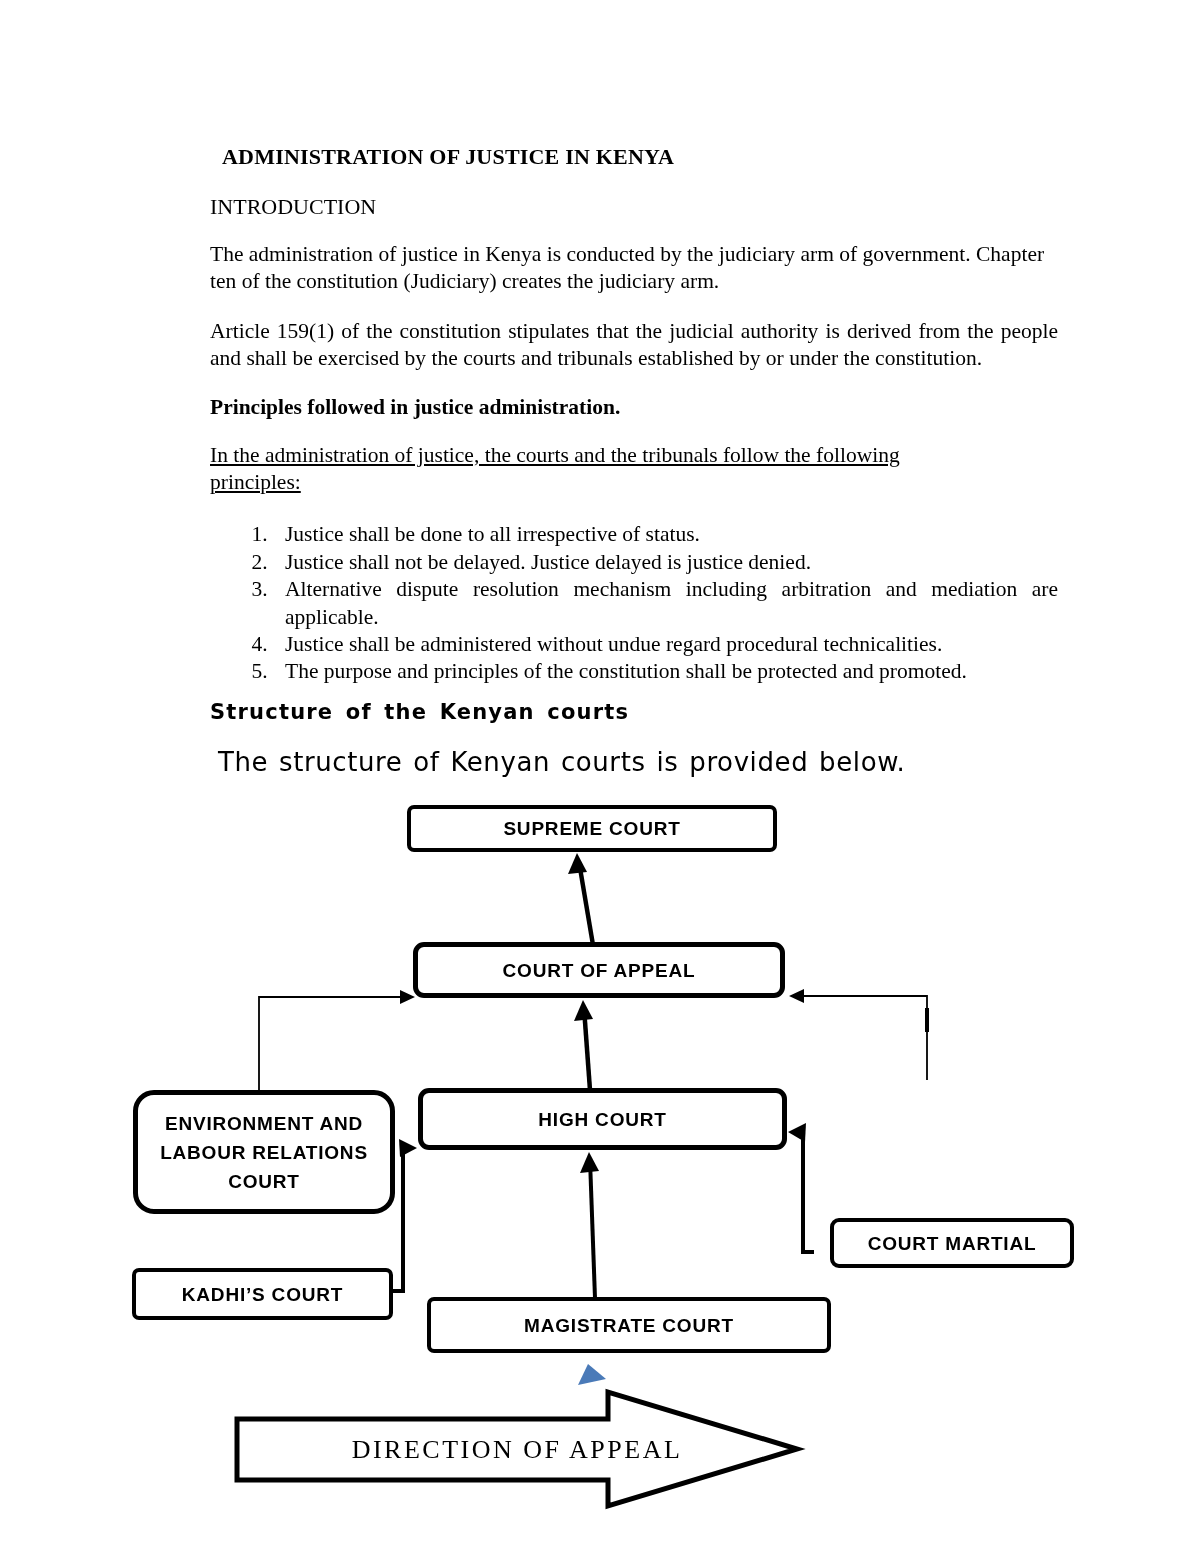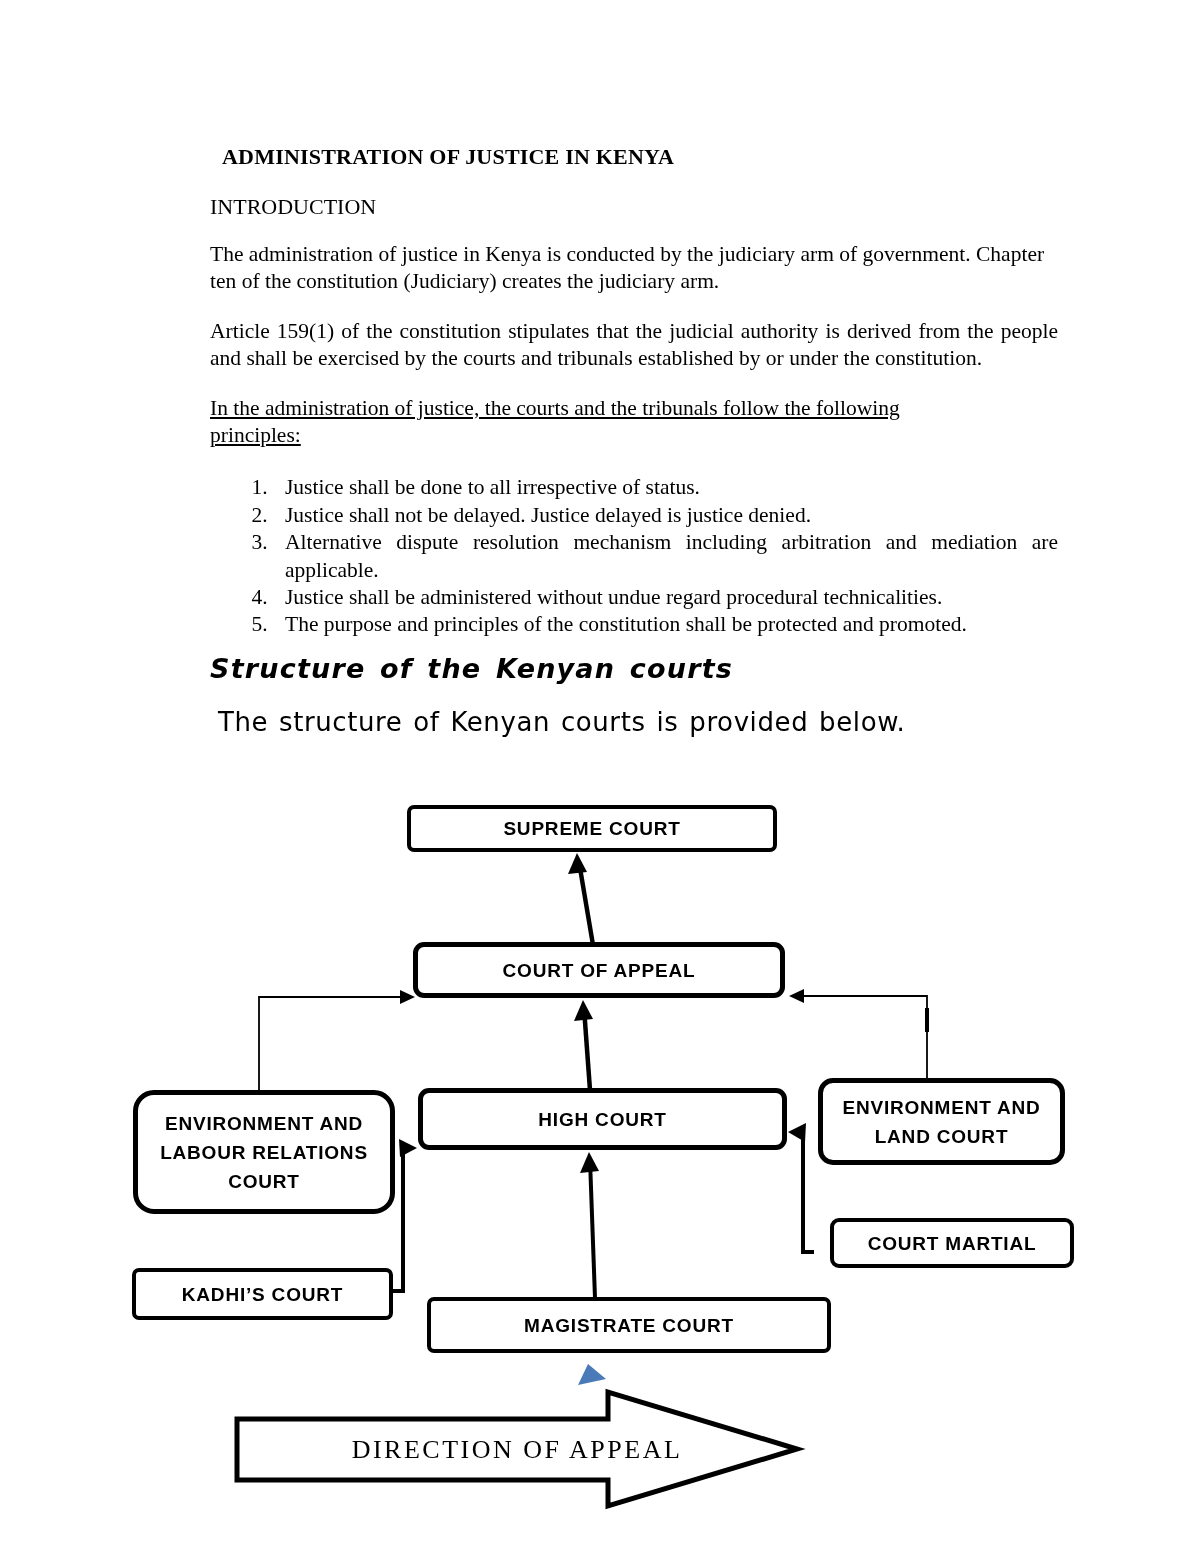--- a/index.html
+++ b/index.html
@@ -59,6 +59,7 @@
     <h2 class="intro-heading">INTRODUCTION</h2>
     <p class="body-p">The administration of justice in Kenya is conducted by the judiciary arm of government. Chapter ten of the constitution (Judiciary) creates the judiciary arm.</p>
     <p class="body-p justified">Article 159(1) of the constitution stipulates that the judicial authority is derived from the people and shall be exercised by the courts and tribunals established by or under the constitution.</p>
+    <h3 class="principles-heading">Principles followed in justice administration.</h3>
     <p class="principles-intro">In the administration of justice, the courts and the tribunals follow the following principles:</p>
     <ol class="principles">
       <li>Justice shall be done to all irrespective of status.</li>

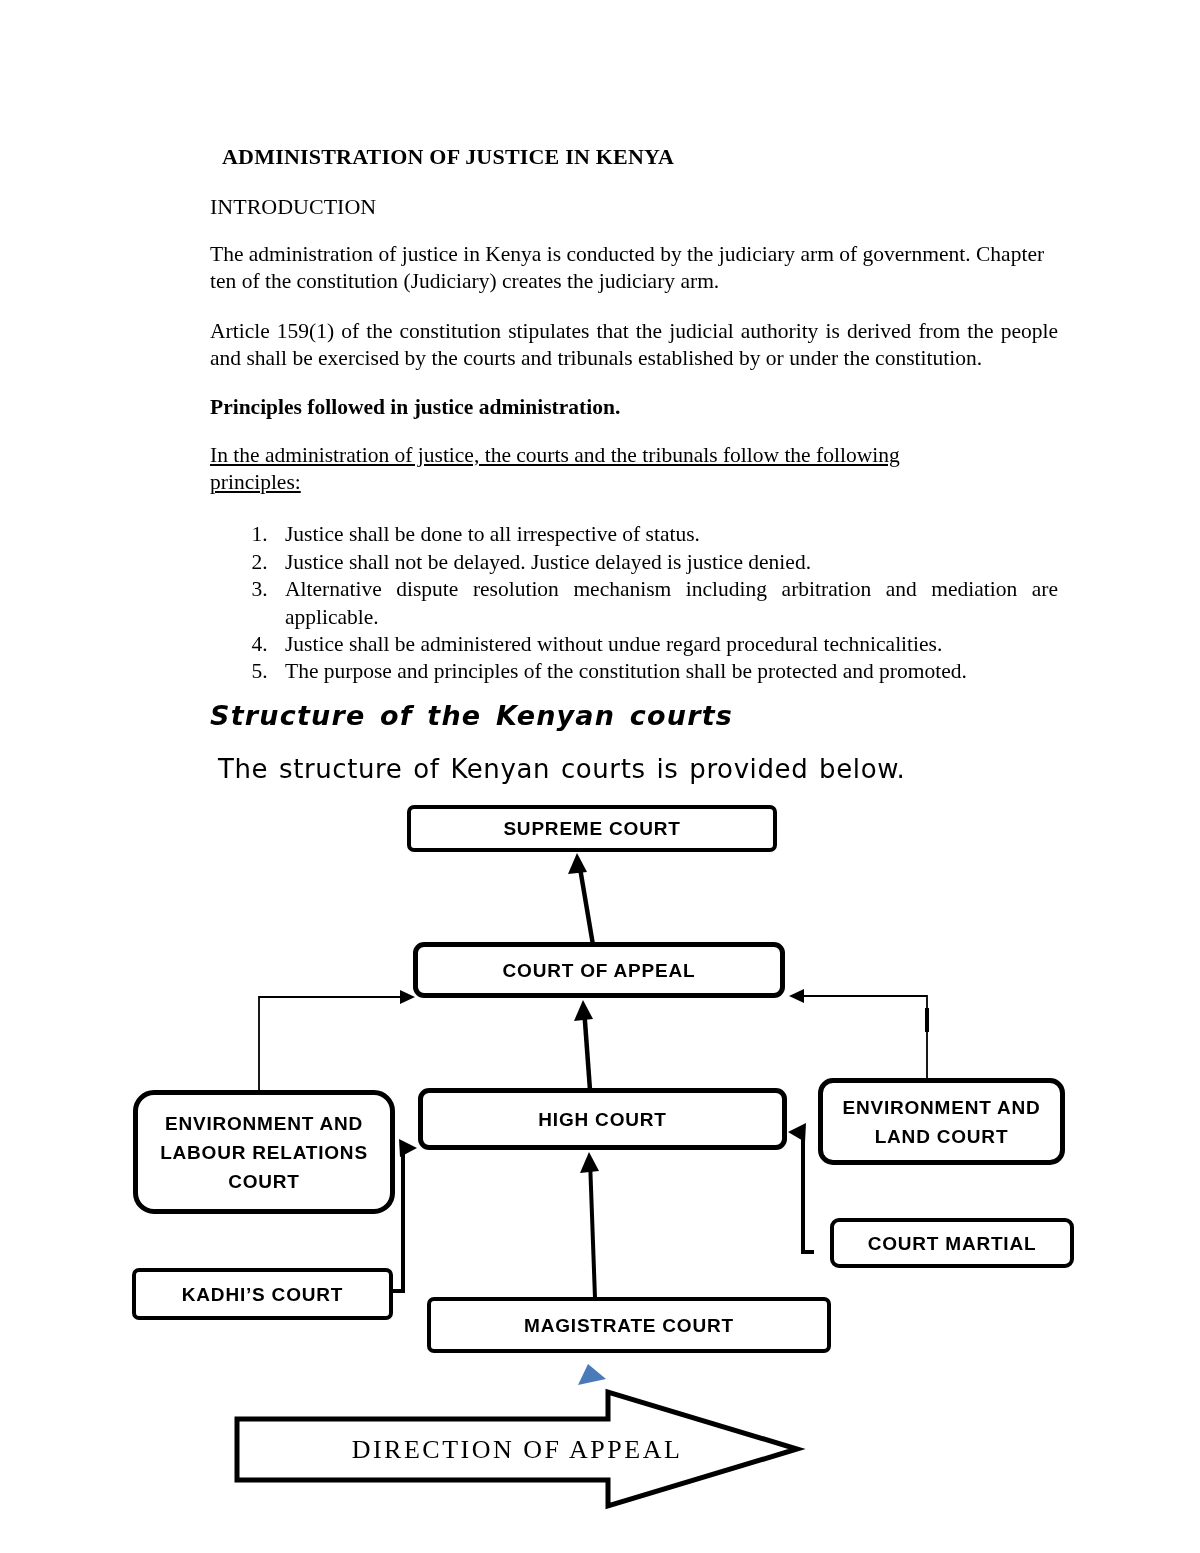--- a/index.html
+++ b/index.html
@@ -19,8 +19,8 @@
   ol.principles { margin:0 0 14px 0; padding:0 0 0 63px; font-size:21.5px; line-height:27.4px; text-align:justify; }
   ol.principles li { padding-left:12px; }
   .structure-heading {
-    font-family:"DejaVu Sans", sans-serif; font-weight:bold; font-size:27px;
-    letter-spacing:1.2px; word-spacing:4px; margin:4px 0 23px 0;font-style:italic;
+    font-family:"DejaVu Sans", sans-serif; font-weight:bold; font-size:21px;
+    letter-spacing:1.2px; word-spacing:4px; margin:4px 0 23px 0;
   }
   .structure-intro {
     font-family:"DejaVu Sans", sans-serif; font-size:26px;

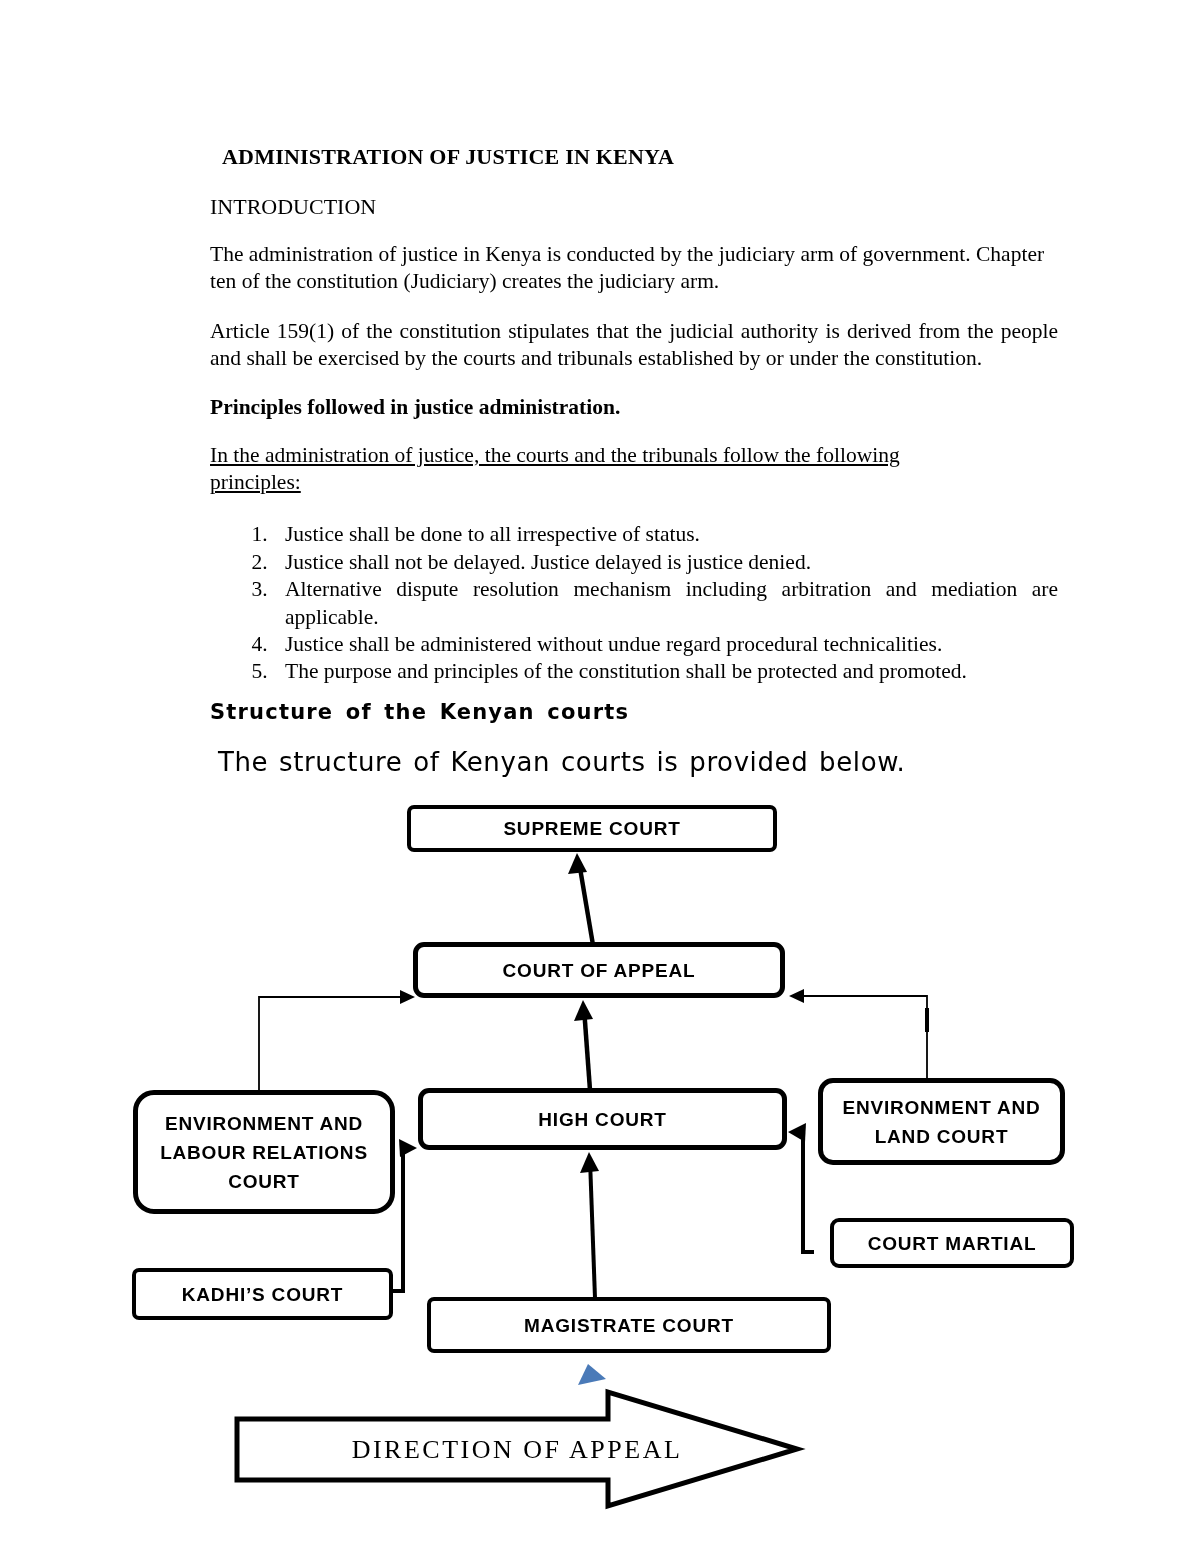--- a/index.html
+++ b/index.html
@@ -113,9 +113,6 @@
   <div class="node node-elrc">
     <span>ENVIRONMENT AND LABOUR RELATIONS COURT</span>
   </div>
-  <div class="node node-elc">
-    <span>ENVIRONMENT AND LAND COURT</span>
-  </div>
   <div class="node node-martial">
     <span>COURT MARTIAL</span>
   </div>

